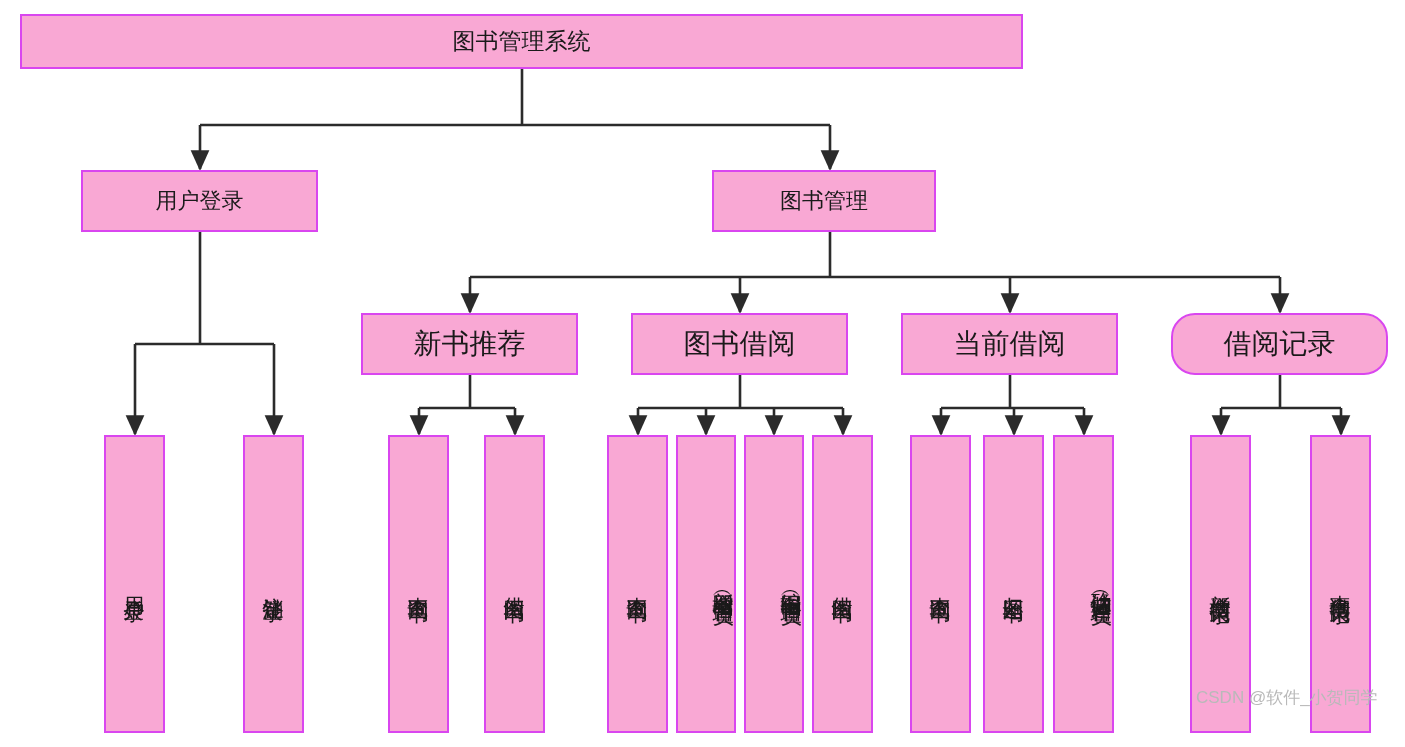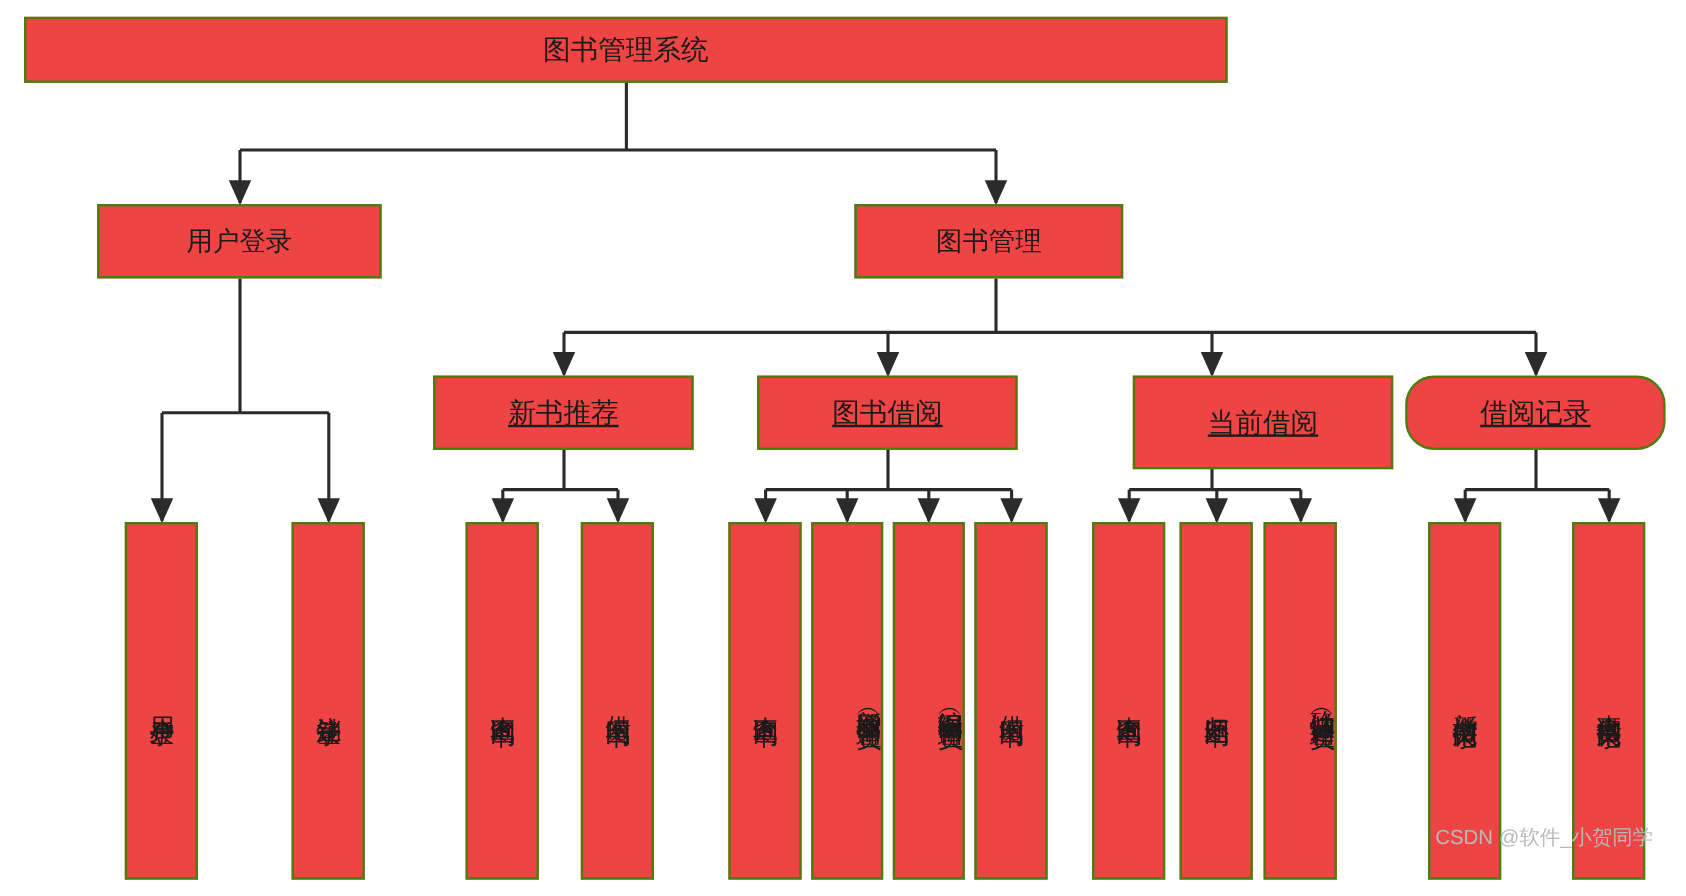--- a/index.html
+++ b/index.html
@@ -28,8 +28,8 @@
   .node {
     position: absolute;
     box-sizing: border-box;
-    border: 2px solid #4d7c0f;
-    background: #ef4444;
+    border: 2px solid #d946ef;
+    background: #f9a8d4;
     display: flex;
     align-items: center;
     justify-content: center;

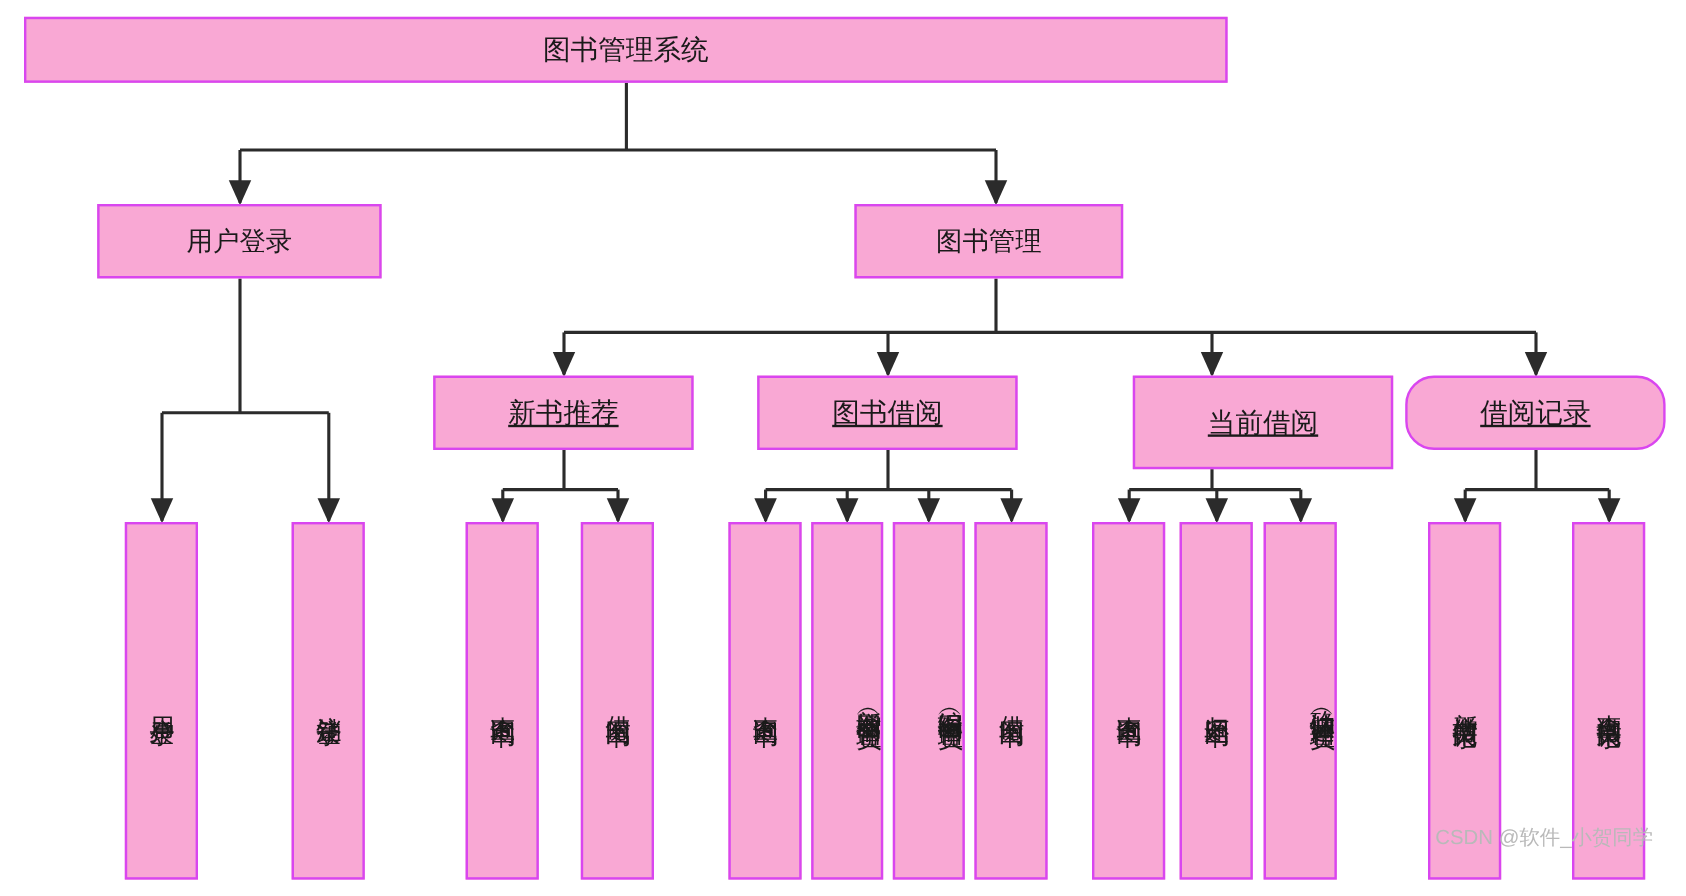--- a/index.html
+++ b/index.html
@@ -43,8 +43,7 @@
     font-size: 22px;
   }
   .node.lvl3 {
-    font-size: 23px;
-    text-decoration: underline;
+    font-size: 28px;
   }
   .node.leaf {
     font-size: 21px;

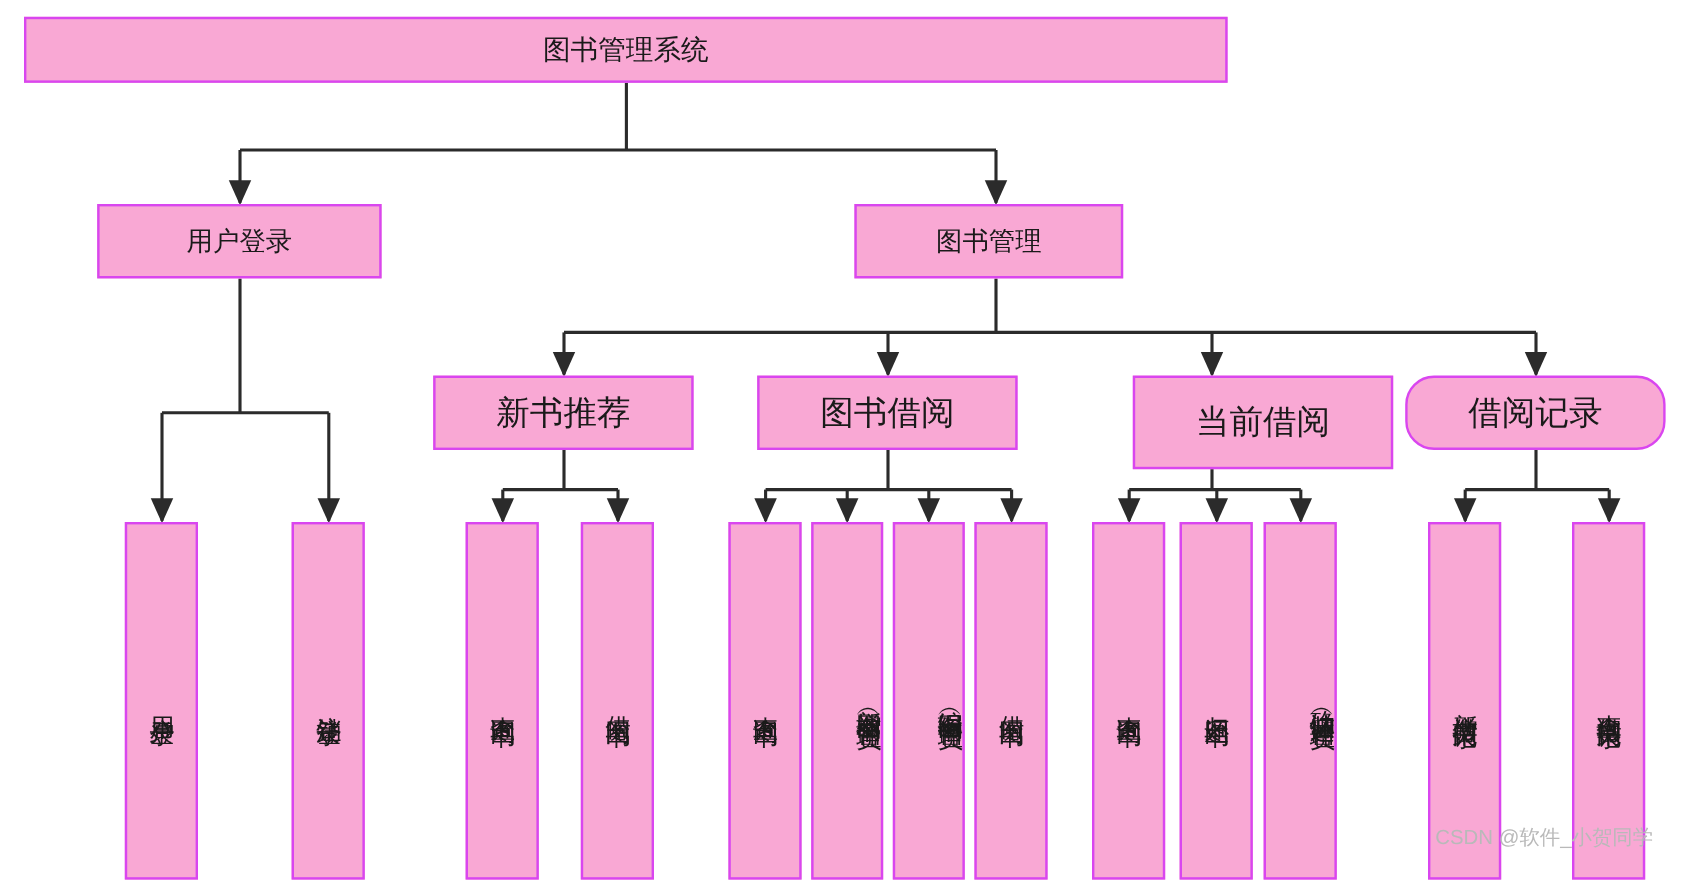--- a/index.html
+++ b/index.html
@@ -111,7 +111,7 @@
       <div class="node lvl2" style="left: 712px; top: 170px; width: 224px; height: 62px;">图书管理</div>
       <div class="node lvl3" style="left: 361px; top: 313px; width: 217px; height: 62px;">新书推荐</div>
       <div class="node lvl3" style="left: 631px; top: 313px; width: 217px; height: 62px;">图书借阅</div>
-      <div class="node lvl3" style="left: 901px; top: 313px; width: 217px; height: 78px; margin-left: 43px;">当前借阅</div>
+      <div class="node lvl3" style="left: 901px; top: 313px; width: 217px; height: 62px;">当前借阅</div>
       <div class="node lvl3" style="left: 1171px; top: 313px; width: 217px; height: 62px; border-radius: 24px;">借阅记录</div>
       <div class="node leaf" style="left: 104px; top: 435px; width: 61px; height: 298px;">用户登录</div>
       <div class="node leaf" style="left: 243px; top: 435px; width: 61px; height: 298px;">注销登录</div>

